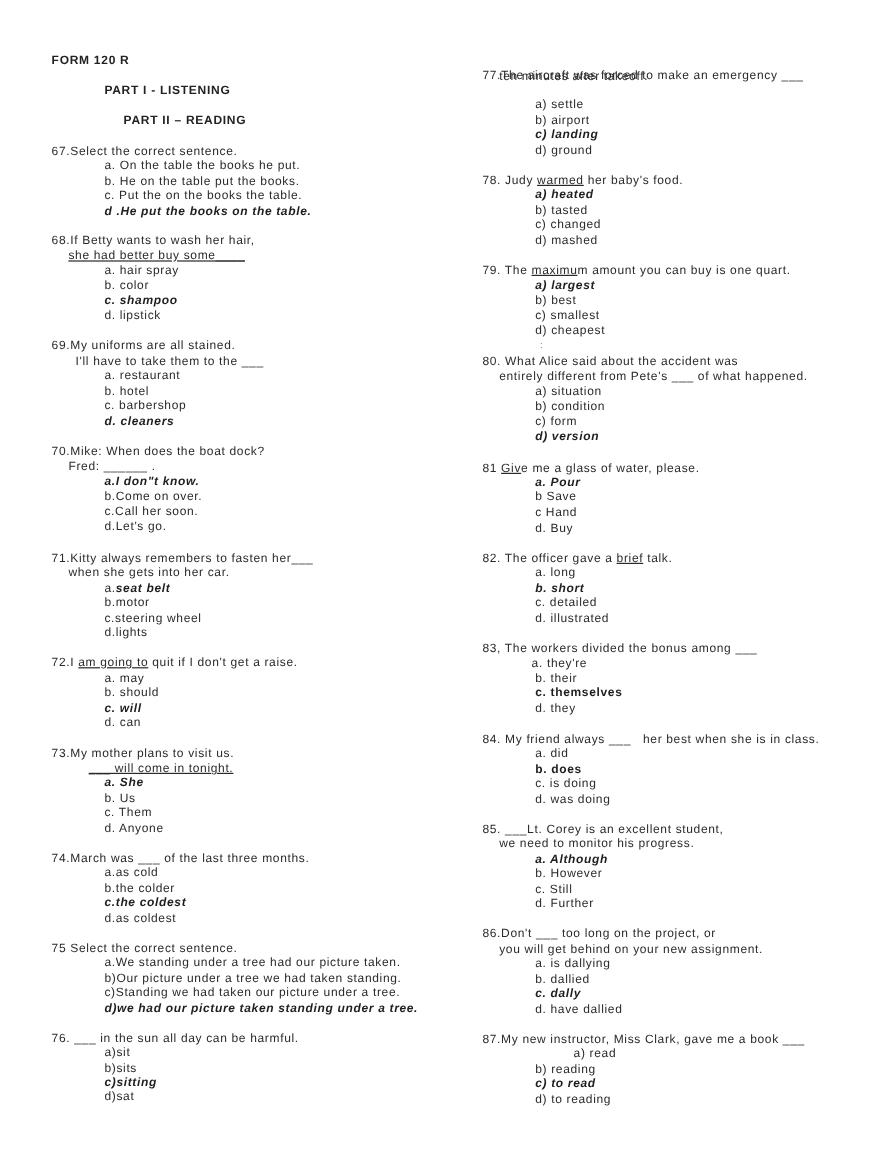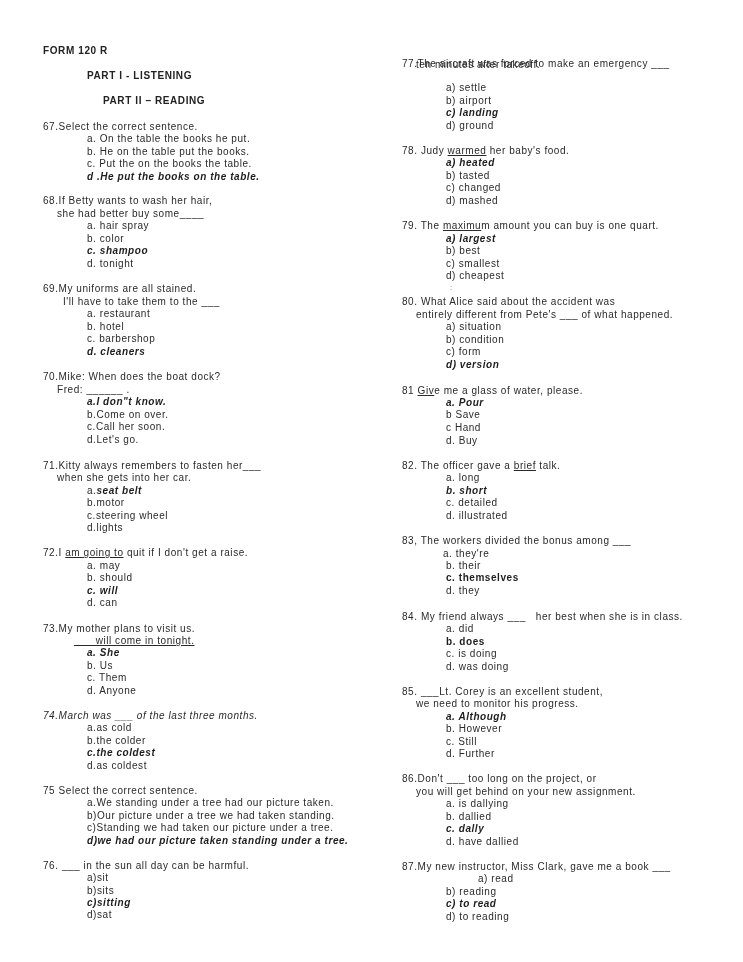--- a/index.html
+++ b/index.html
@@ -31,7 +31,7 @@
 
   <div>
     <div class="ln" style="left:43px;top:195px;"><span>68.</span><span>If Betty wants to wash her hair,</span></div>
-    <div class="ln" style="left:57px;top:208px;">she had better buy some____</div>
+    <div class="ln" style="left:57px;top:208px;text-decoration:underline;">she had better buy some____</div>
     <div class="ln" style="left:87px;top:220px;">a. hair spray</div>
     <div class="ln" style="left:87px;top:233px;">b. color</div>
     <div class="ln ans" style="left:87px;top:245px;">c. shampoo</div>

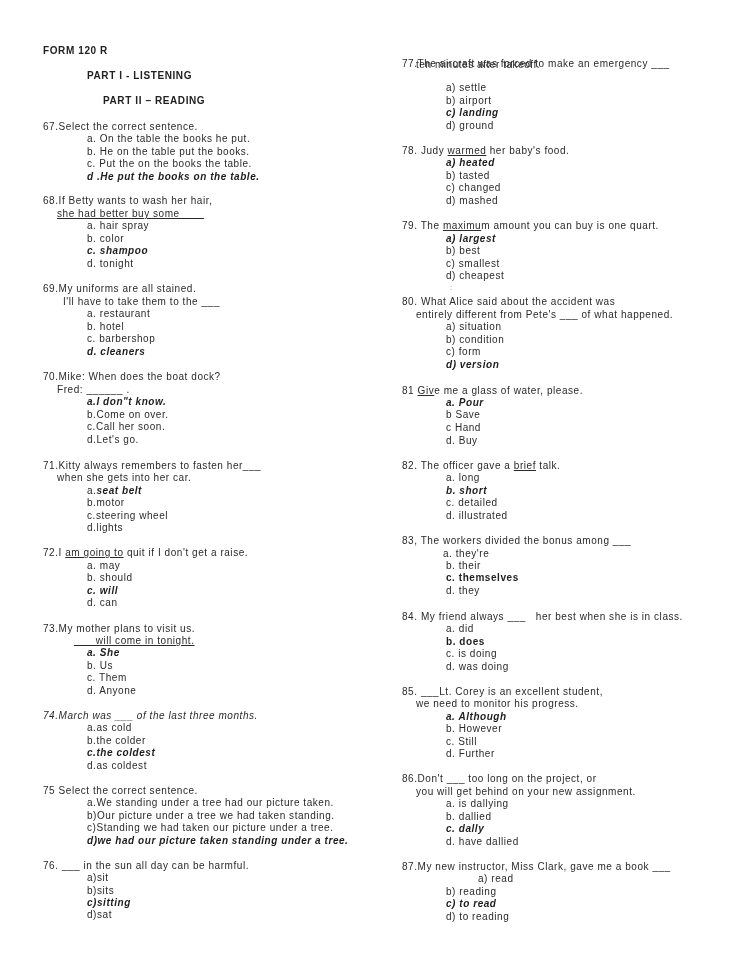--- a/index.html
+++ b/index.html
@@ -35,7 +35,7 @@
     <div class="ln" style="left:87px;top:220px;">a. hair spray</div>
     <div class="ln" style="left:87px;top:233px;">b. color</div>
     <div class="ln ans" style="left:87px;top:245px;">c. shampoo</div>
-    <div class="ln" style="left:87px;top:258px;">d. tonight</div>
+    <div class="ln" style="left:87px;top:258px;">d. lipstick</div>
   </div>
 
   <div>

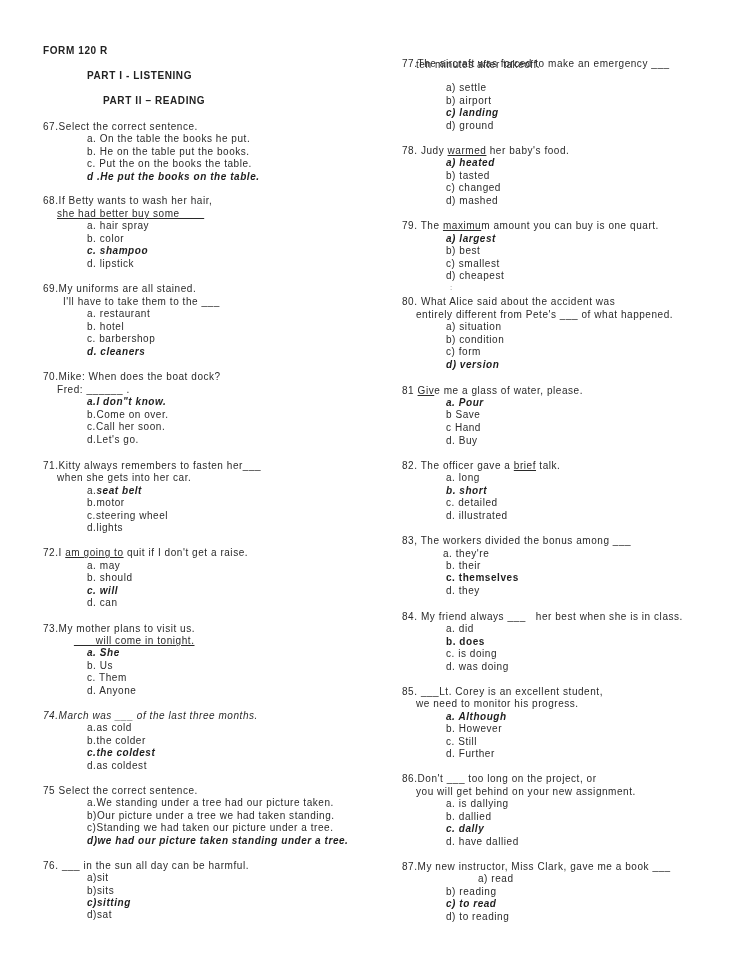--- a/index.html
+++ b/index.html
@@ -83,7 +83,7 @@
   </div>
 
   <div>
-    <div class="ln" style="left:43px;top:710px;font-style:italic;"><span>74.</span><span>March was ___ of the last three months.</span></div>
+    <div class="ln" style="left:43px;top:710px;"><span>74.</span><span>March was ___ of the last three months.</span></div>
     <div class="ln" style="left:87px;top:722px;">a.as cold</div>
     <div class="ln" style="left:87px;top:735px;">b.the colder</div>
     <div class="ln ans" style="left:87px;top:747px;">c.the coldest</div>

